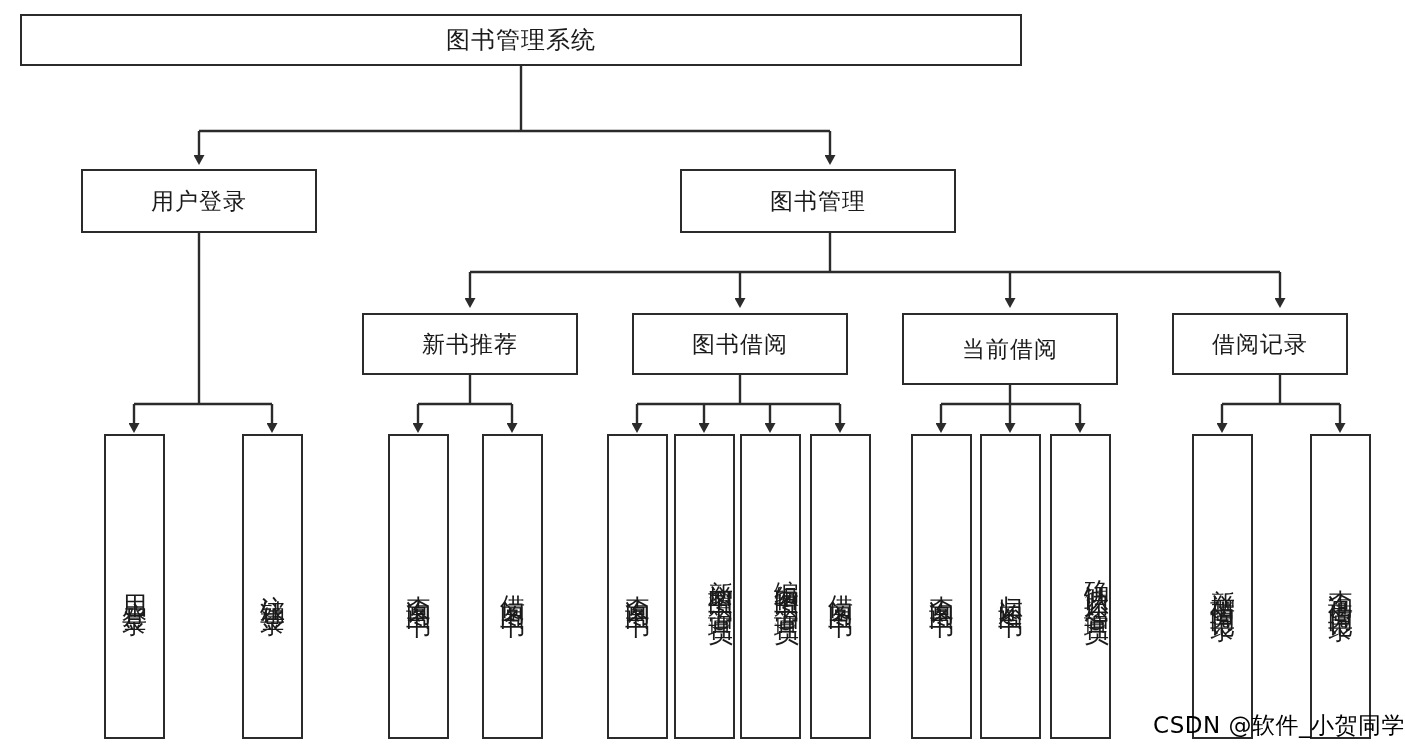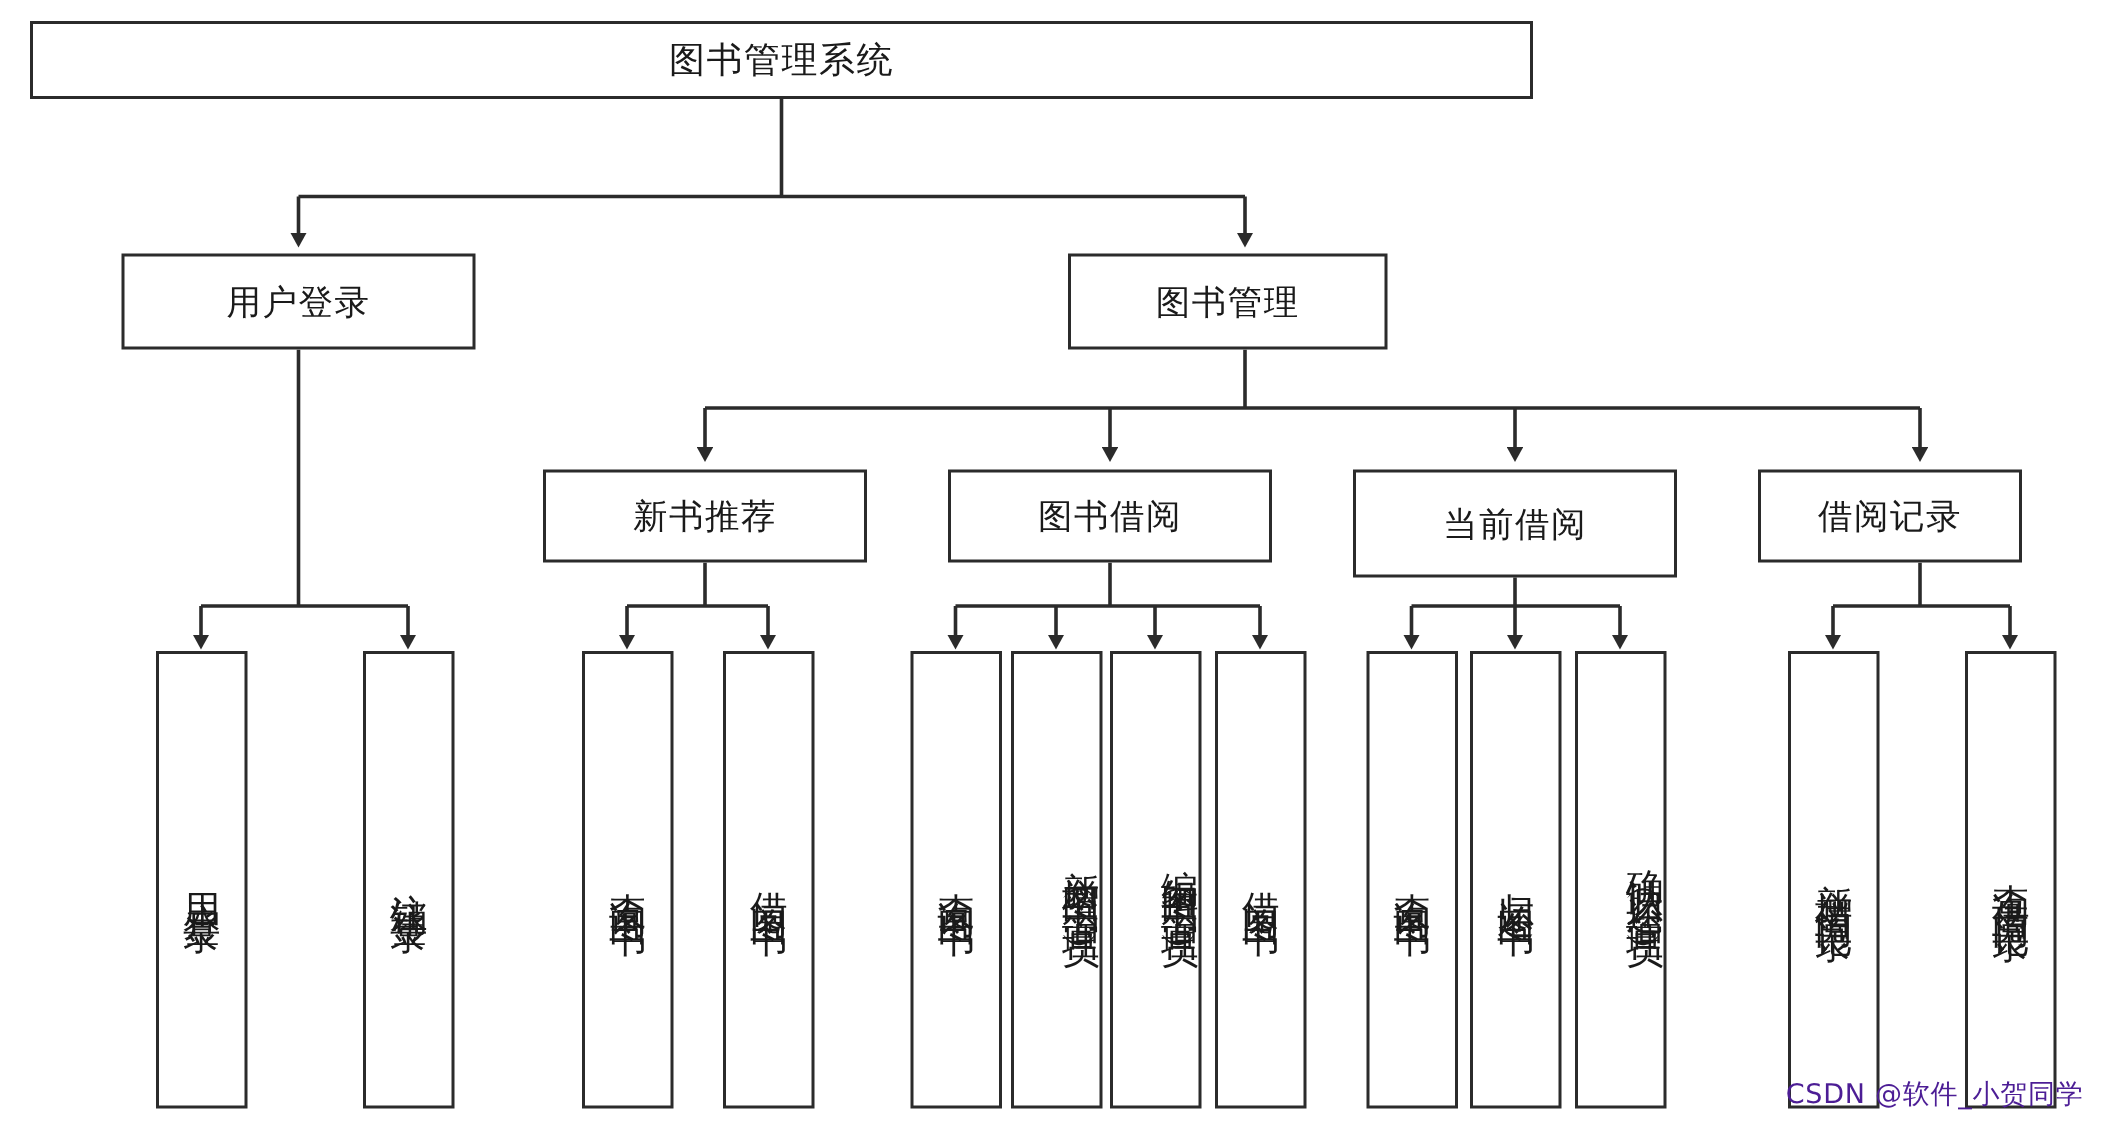--- a/index.html
+++ b/index.html
@@ -130,7 +130,7 @@
   <div class="node horiz" style="left:81px; top:169px; width:236px; height:64px;">
     <span class="lbl">用户登录</span>
   </div>
-  <div class="node horiz" style="left:712px; top:169px; width:213px; height:64px;">
+  <div class="node horiz" style="left:680px; top:169px; width:276px; height:64px;">
     <span class="lbl">图书管理</span>
   </div>
 

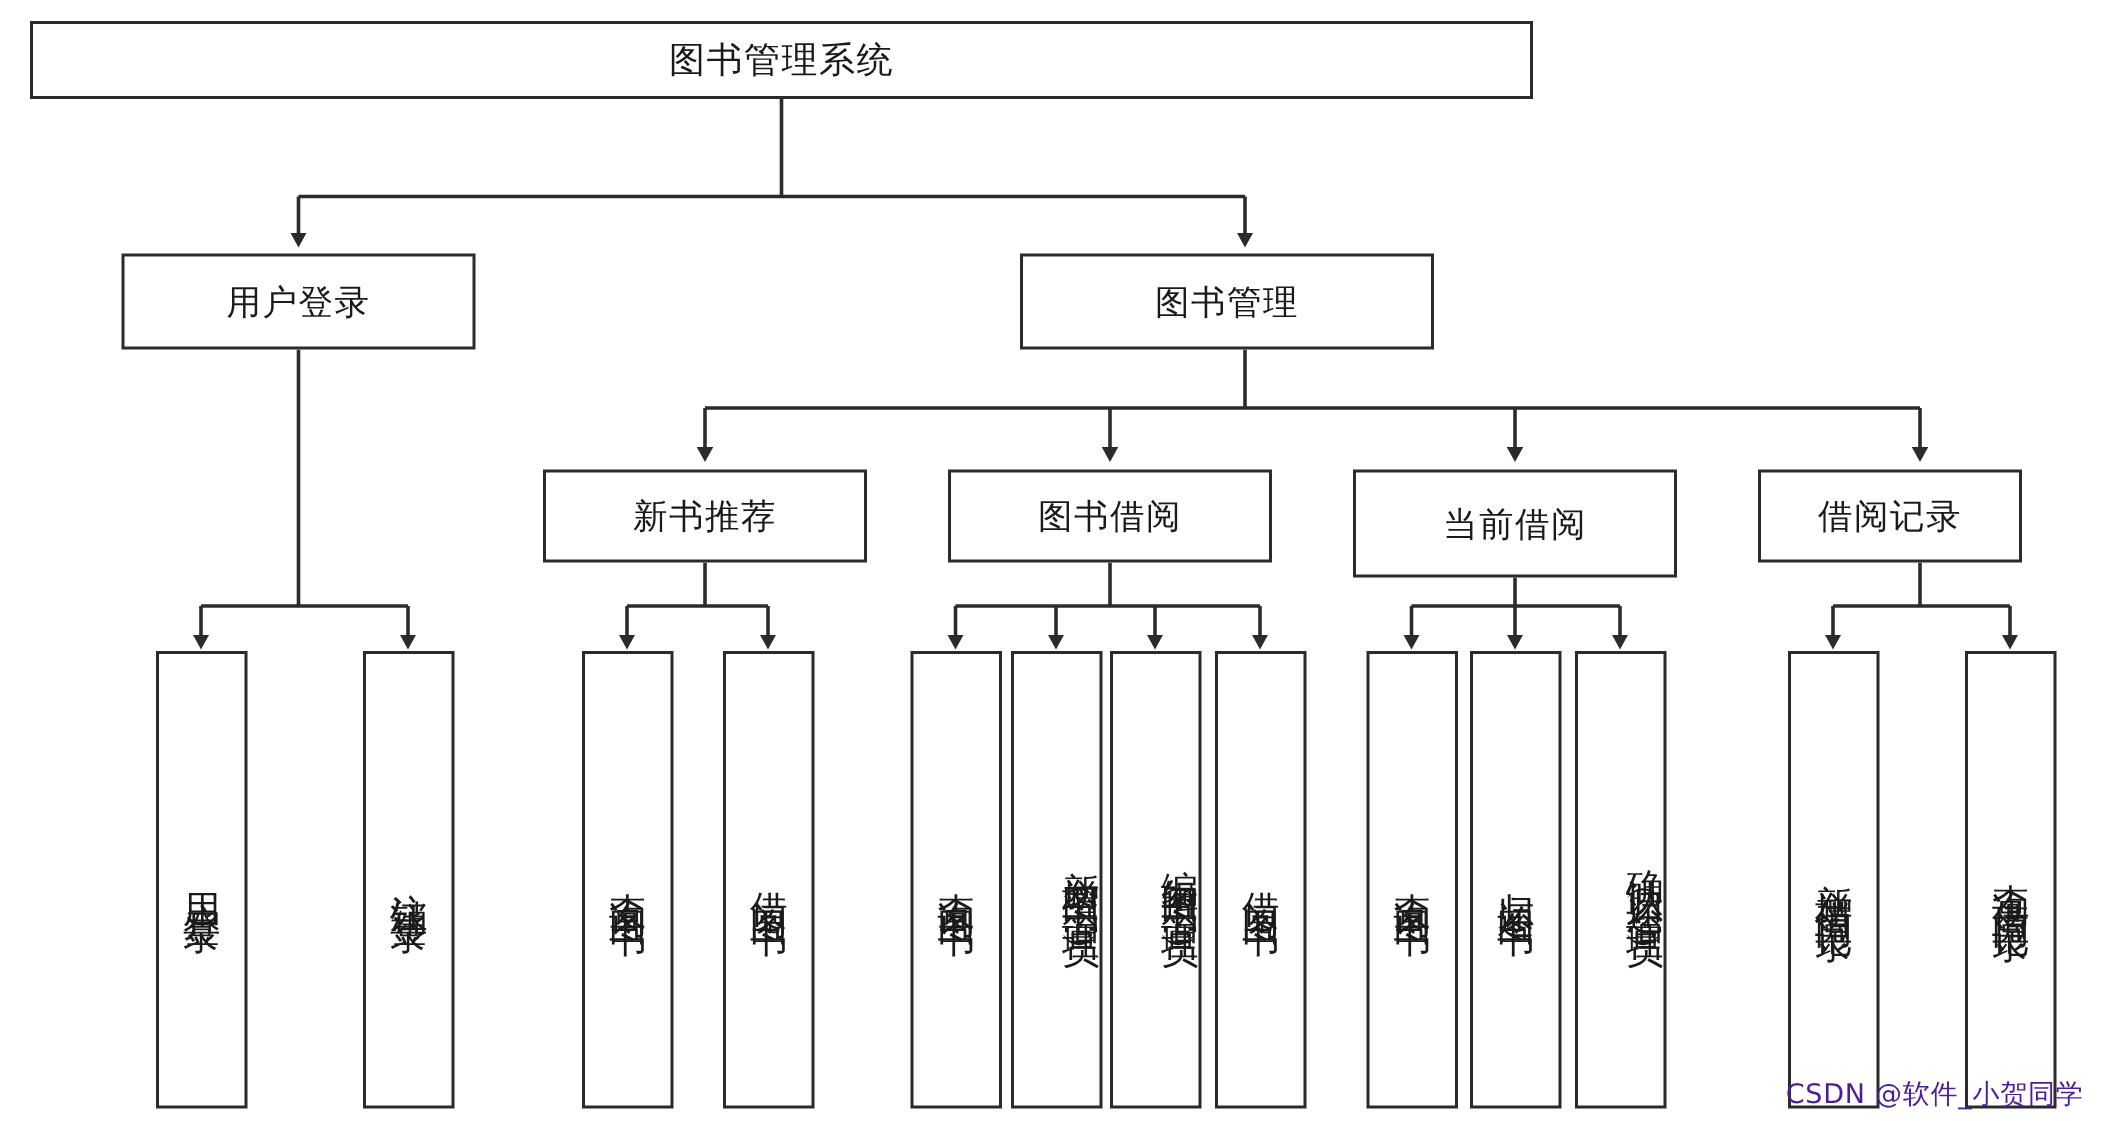--- a/index.html
+++ b/index.html
@@ -60,10 +60,10 @@
   }
   #watermark {
     position: absolute;
-    right: 16px;
+    right: 0;
     bottom: 6px;
-    font-size: 18px;
-    color: #4c1d95;
+    font-size: 23px;
+    color: #000000;
     letter-spacing: 0.5px;
     white-space: nowrap;
   }

